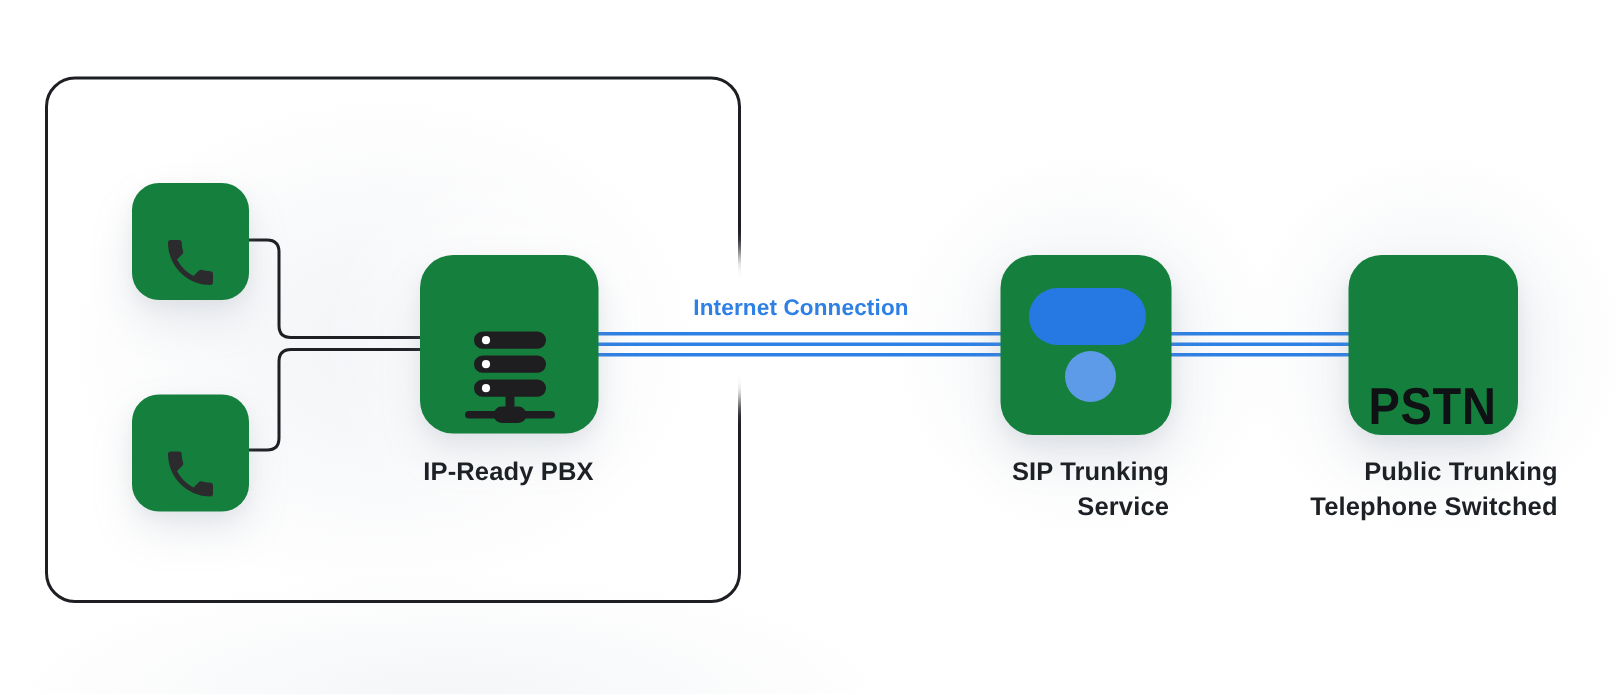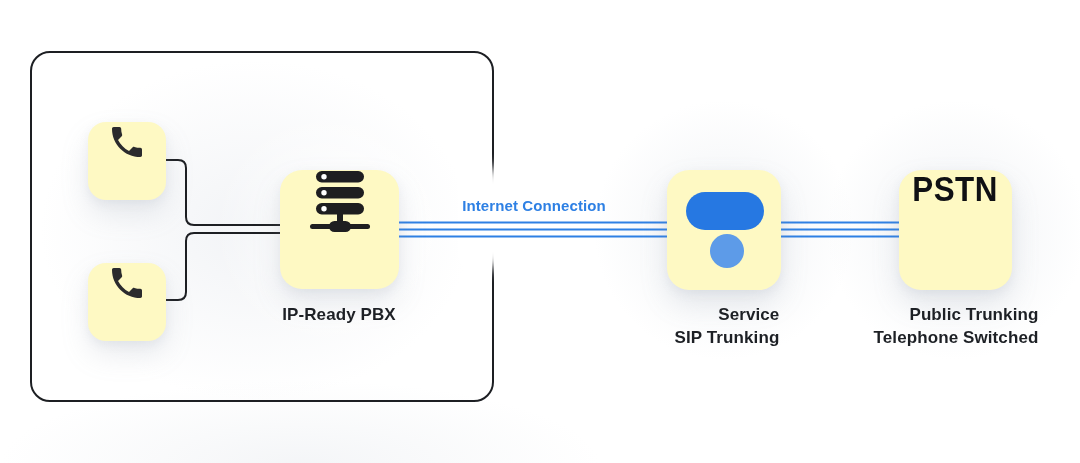--- a/index.html
+++ b/index.html
@@ -55,11 +55,11 @@
 
   .card {
     position: absolute;
-    background: #fef9c3;
+    background: #15803d;
     border-radius: 22px;
     box-shadow: 0 14px 28px rgba(141,152,166,0.18), 0 4px 10px rgba(141,152,166,0.10);
     display: flex;
-    align-items: flex-start;
+    align-items: flex-end;
     justify-content: center;
     z-index: 4;
   }

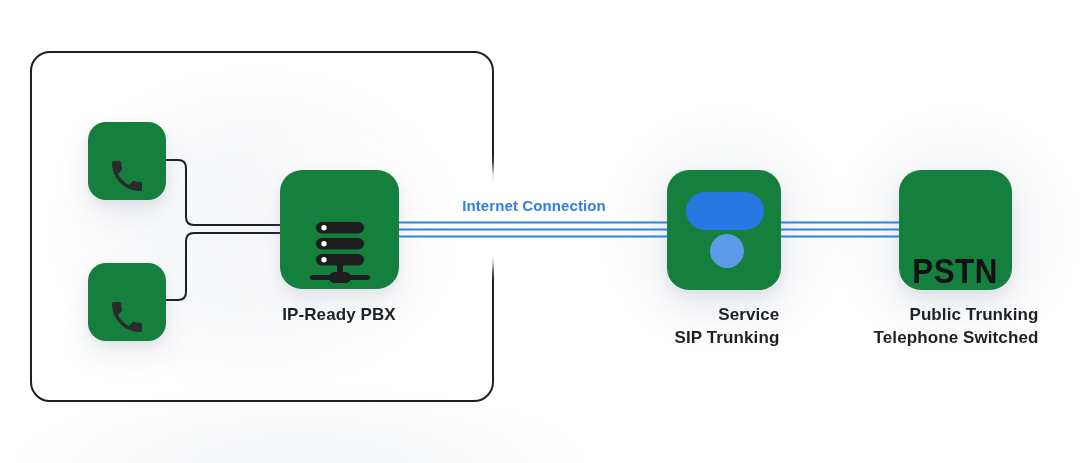--- a/index.html
+++ b/index.html
@@ -201,8 +201,8 @@
   <div class="label label-pbx">IP-Ready PBX</div>
 
   <div class="label label-sip">
+    <div>SIP Trunking</div>
     <div>Service</div>
-    <div>SIP Trunking</div>
   </div>
 
   <div class="label label-pstn">

